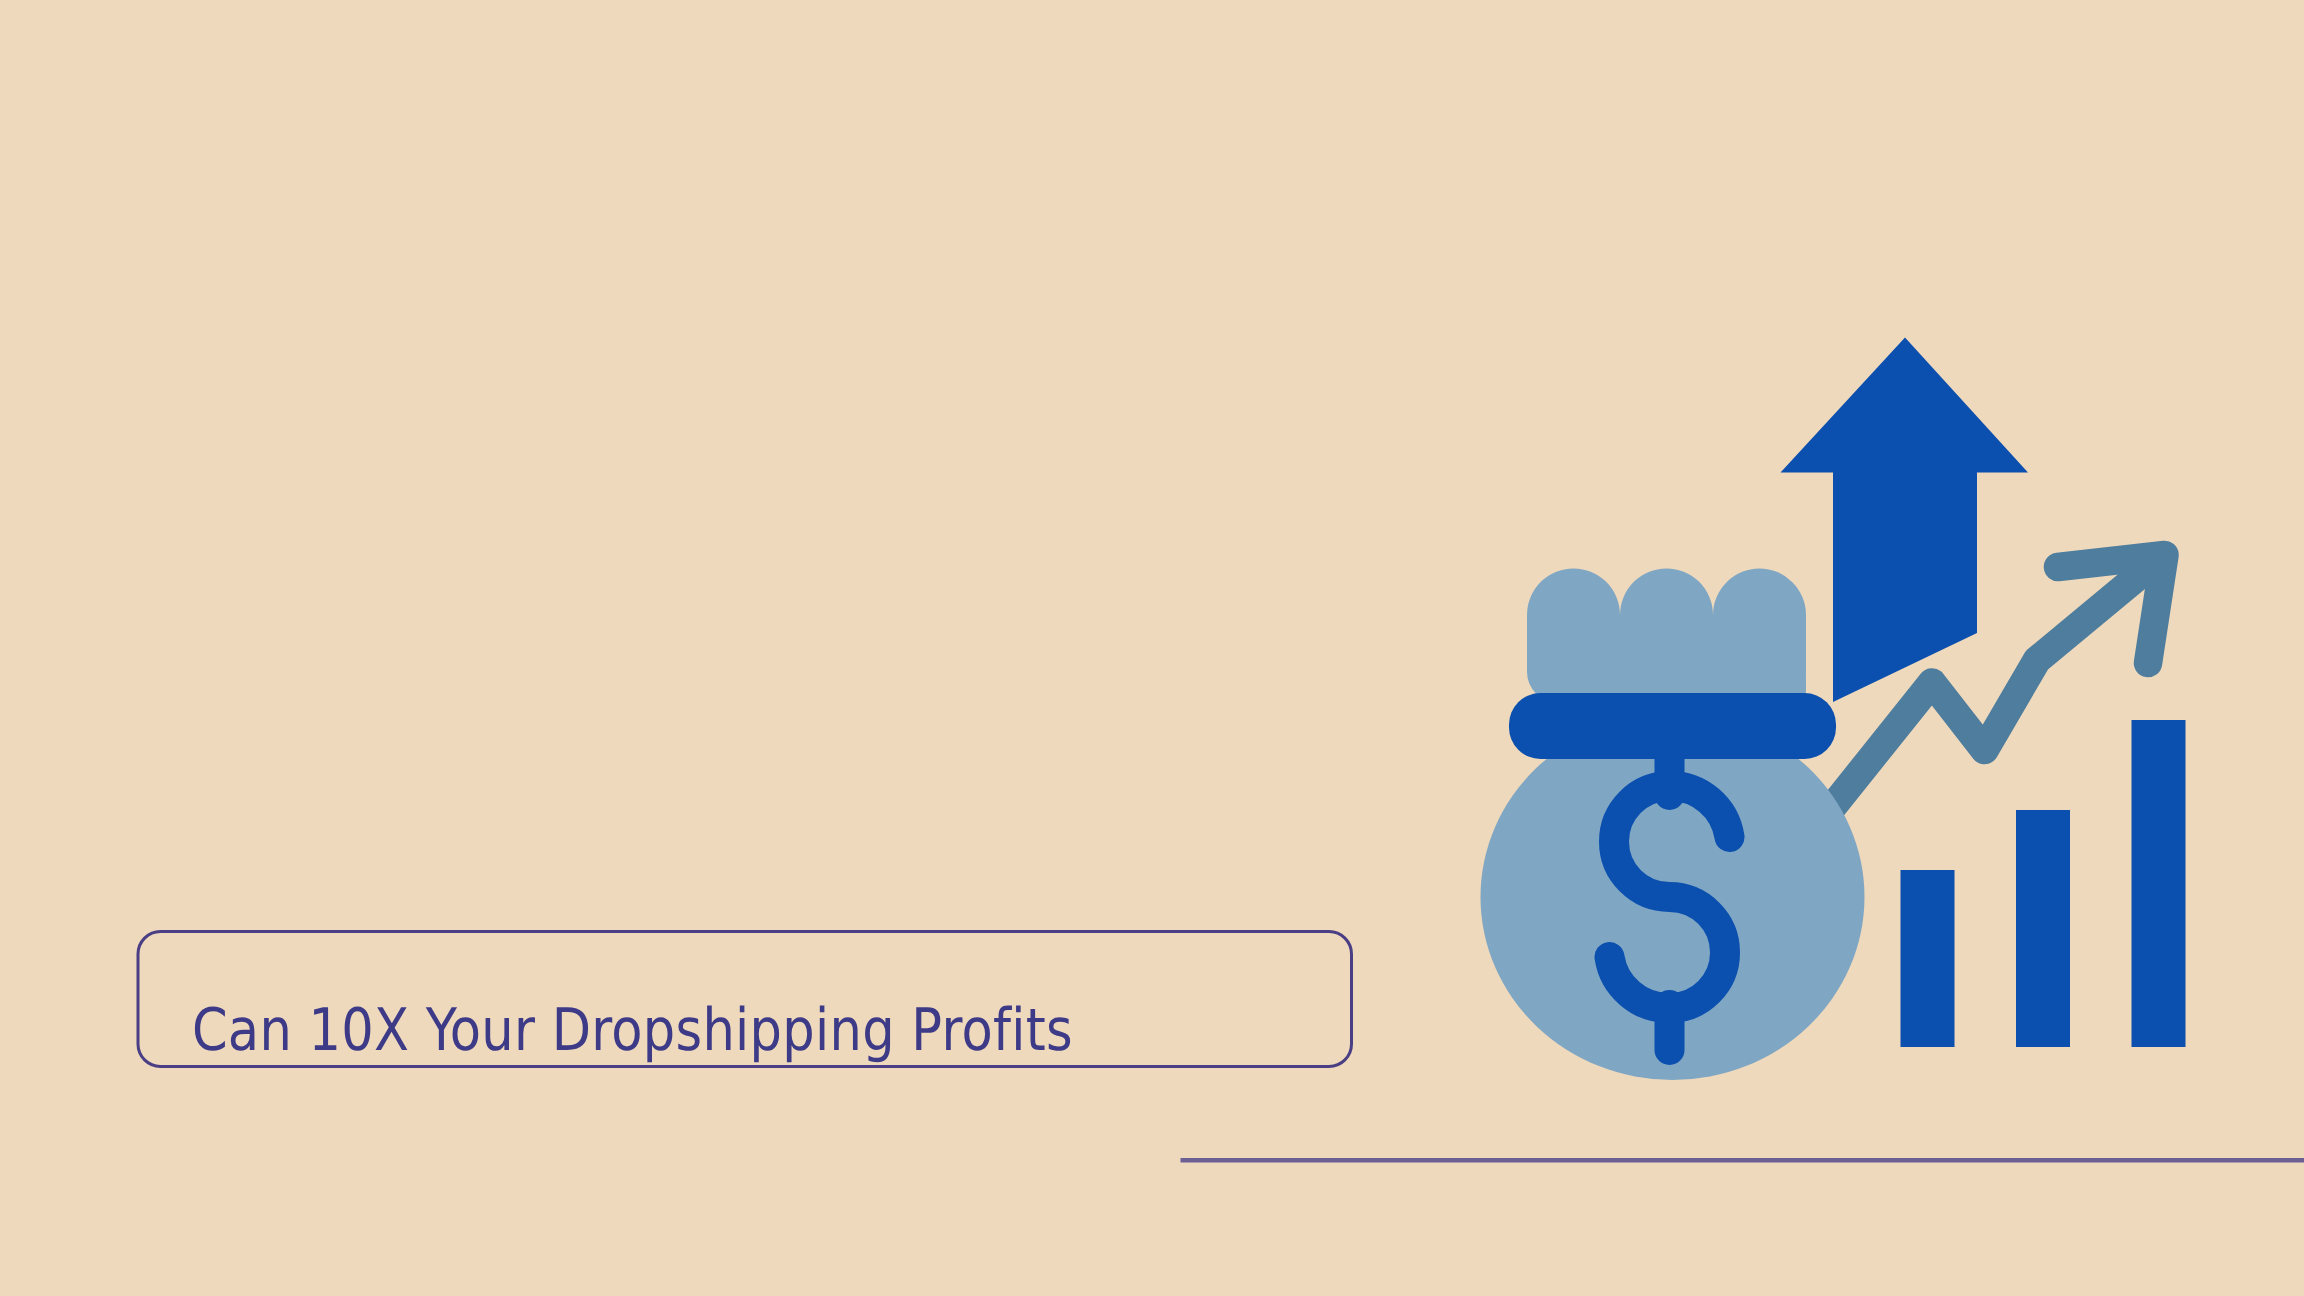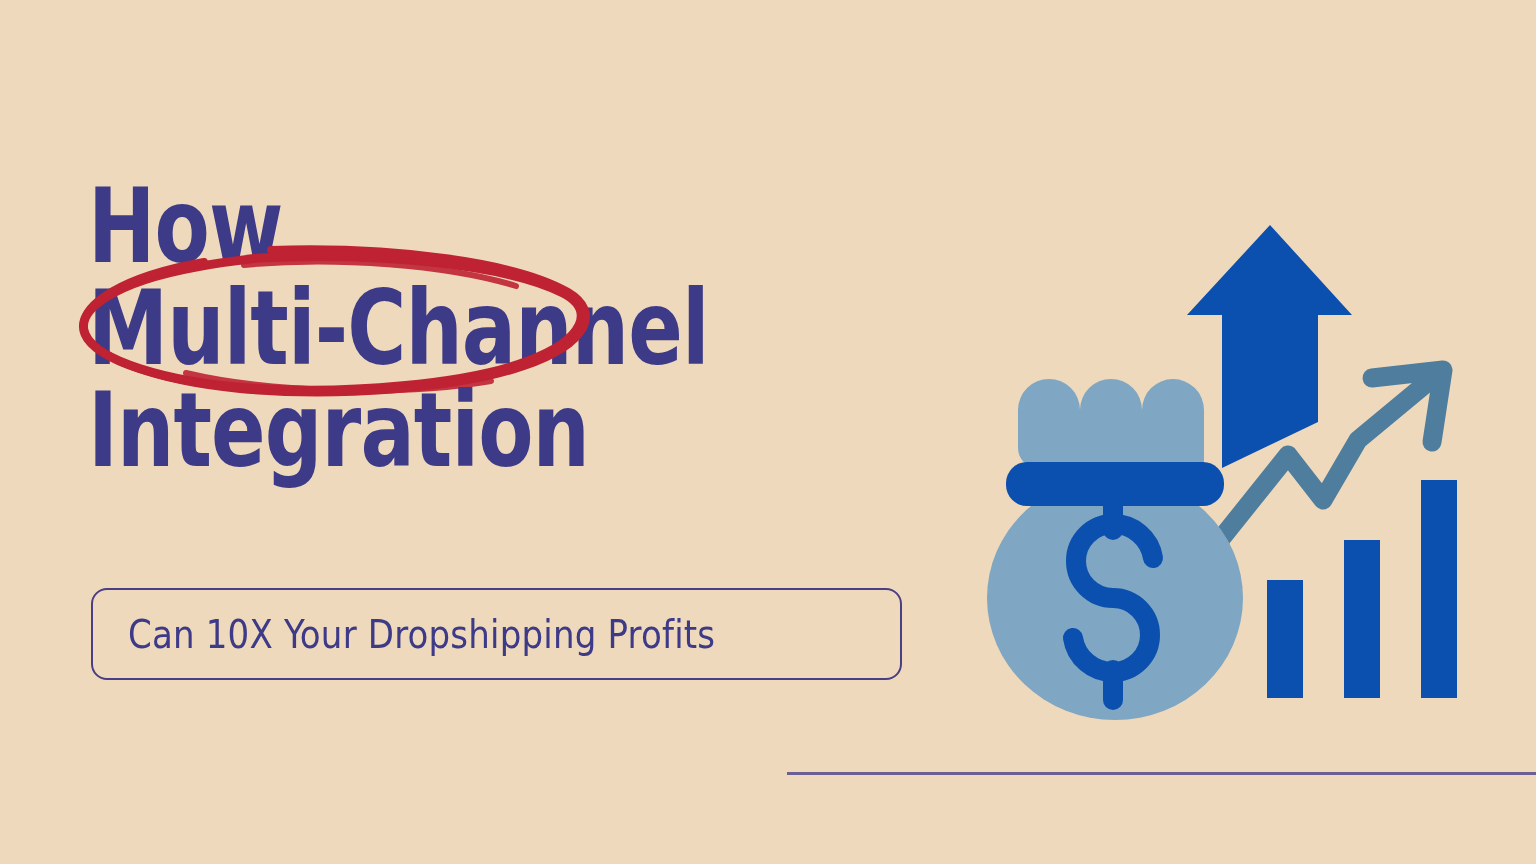--- a/index.html
+++ b/index.html
@@ -104,23 +104,6 @@
 
 <div id="slide">
 
-  <div id="headline-block">
-
-    <div class="headline-line">How</div>
-
-    <div id="headline-line-2-wrap">
-      <div class="headline-line">Multi-Channel</div>
-
-      <svg id="circle-scribble" viewBox="0 0 520 165" fill="none" xmlns="http://www.w3.org/2000/svg">
-        <path d="M183 18 C300 12 430 24 487 53 C520 70 508 100 452 121 C392 144 270 155 175 148 C88 142 20 120 9 94 C-1 70 38 42 120 27 C148 22 165 20 183 18 Z" stroke="#be2233" stroke-width="9" fill="none" stroke-linecap="round"></path>
-        <path d="M195 10 C318 6 440 22 492 52 C526 72 512 104 448 126 C382 149 258 158 164 149 C80 141 14 117 8 90 C3 64 48 36 128 22" stroke="#be2233" stroke-width="8" fill="none" stroke-linecap="round"></path>
-        <path d="M168 25 C258 16 372 25 440 46" stroke="#be2233" stroke-width="6" fill="none" stroke-linecap="round" opacity="0.9"></path>
-        <path d="M110 133 C190 152 320 157 415 141" stroke="#be2233" stroke-width="6" fill="none" stroke-linecap="round" opacity="0.9"></path>
-      </svg>
-    </div>
-
-    <div class="headline-line">Integration</div>
-  </div>
 
   <div id="subtitle-box">
     <div id="subtitle-text">Can 10X Your Dropshipping Profits</div>

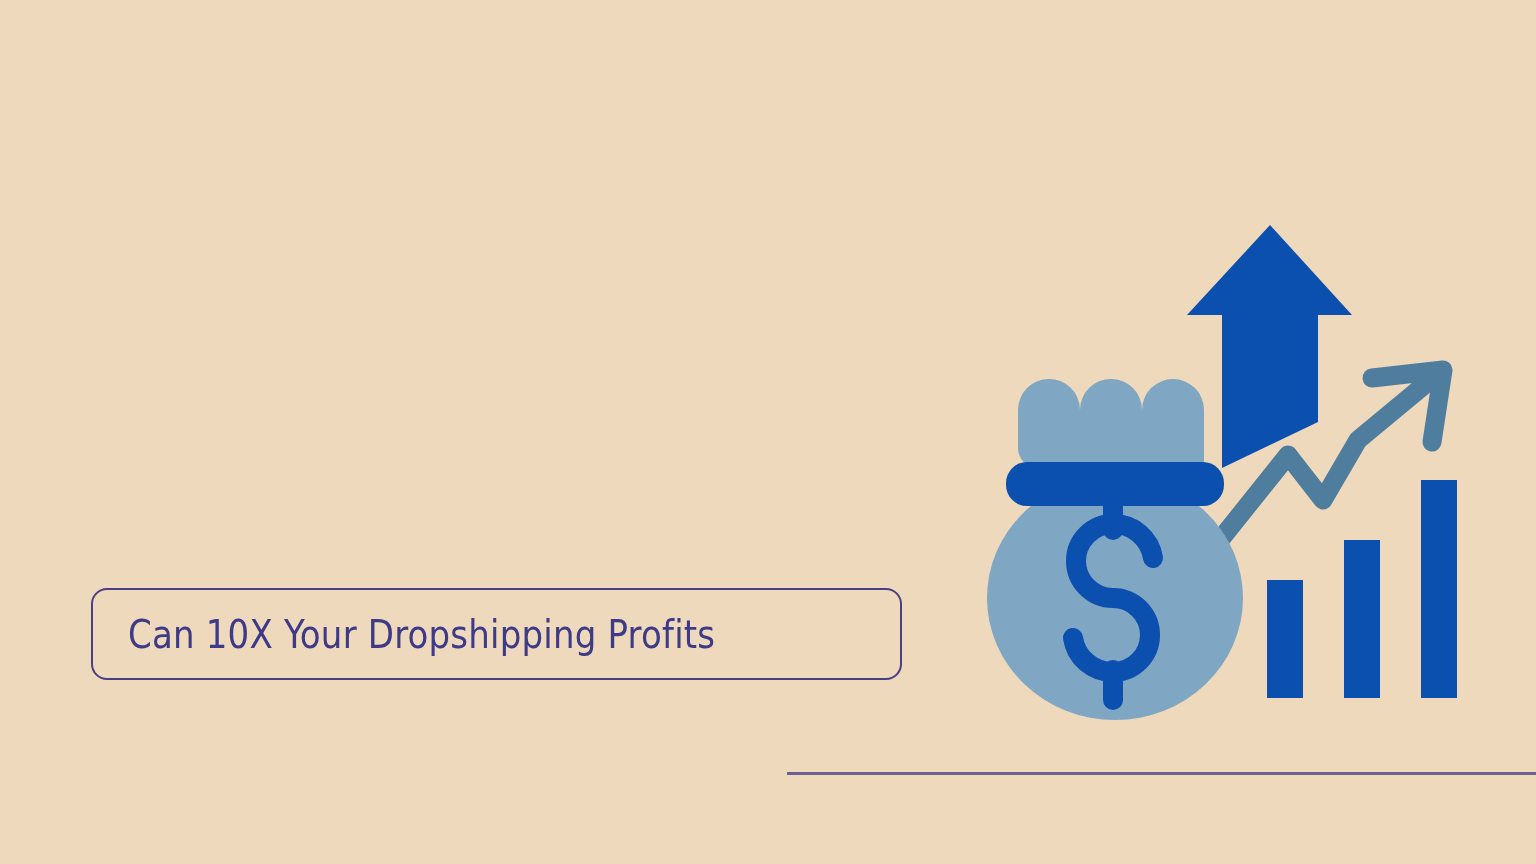--- a/index.html
+++ b/index.html
@@ -59,14 +59,14 @@
   #subtitle-box {
     position: absolute;
     left: 91px;
-    top: 588px;
+    top: 620px;
     width: 811px;
     height: 92px;
     box-sizing: border-box;
     border: 2px solid #4a3f84;
     border-radius: 16px;
     display: flex;
-    align-items: center;
+    align-items: flex-end;
   }
   #subtitle-text {
     font-family: "DejaVu Sans Condensed", "Liberation Sans Narrow", "Liberation Sans", sans-serif;

